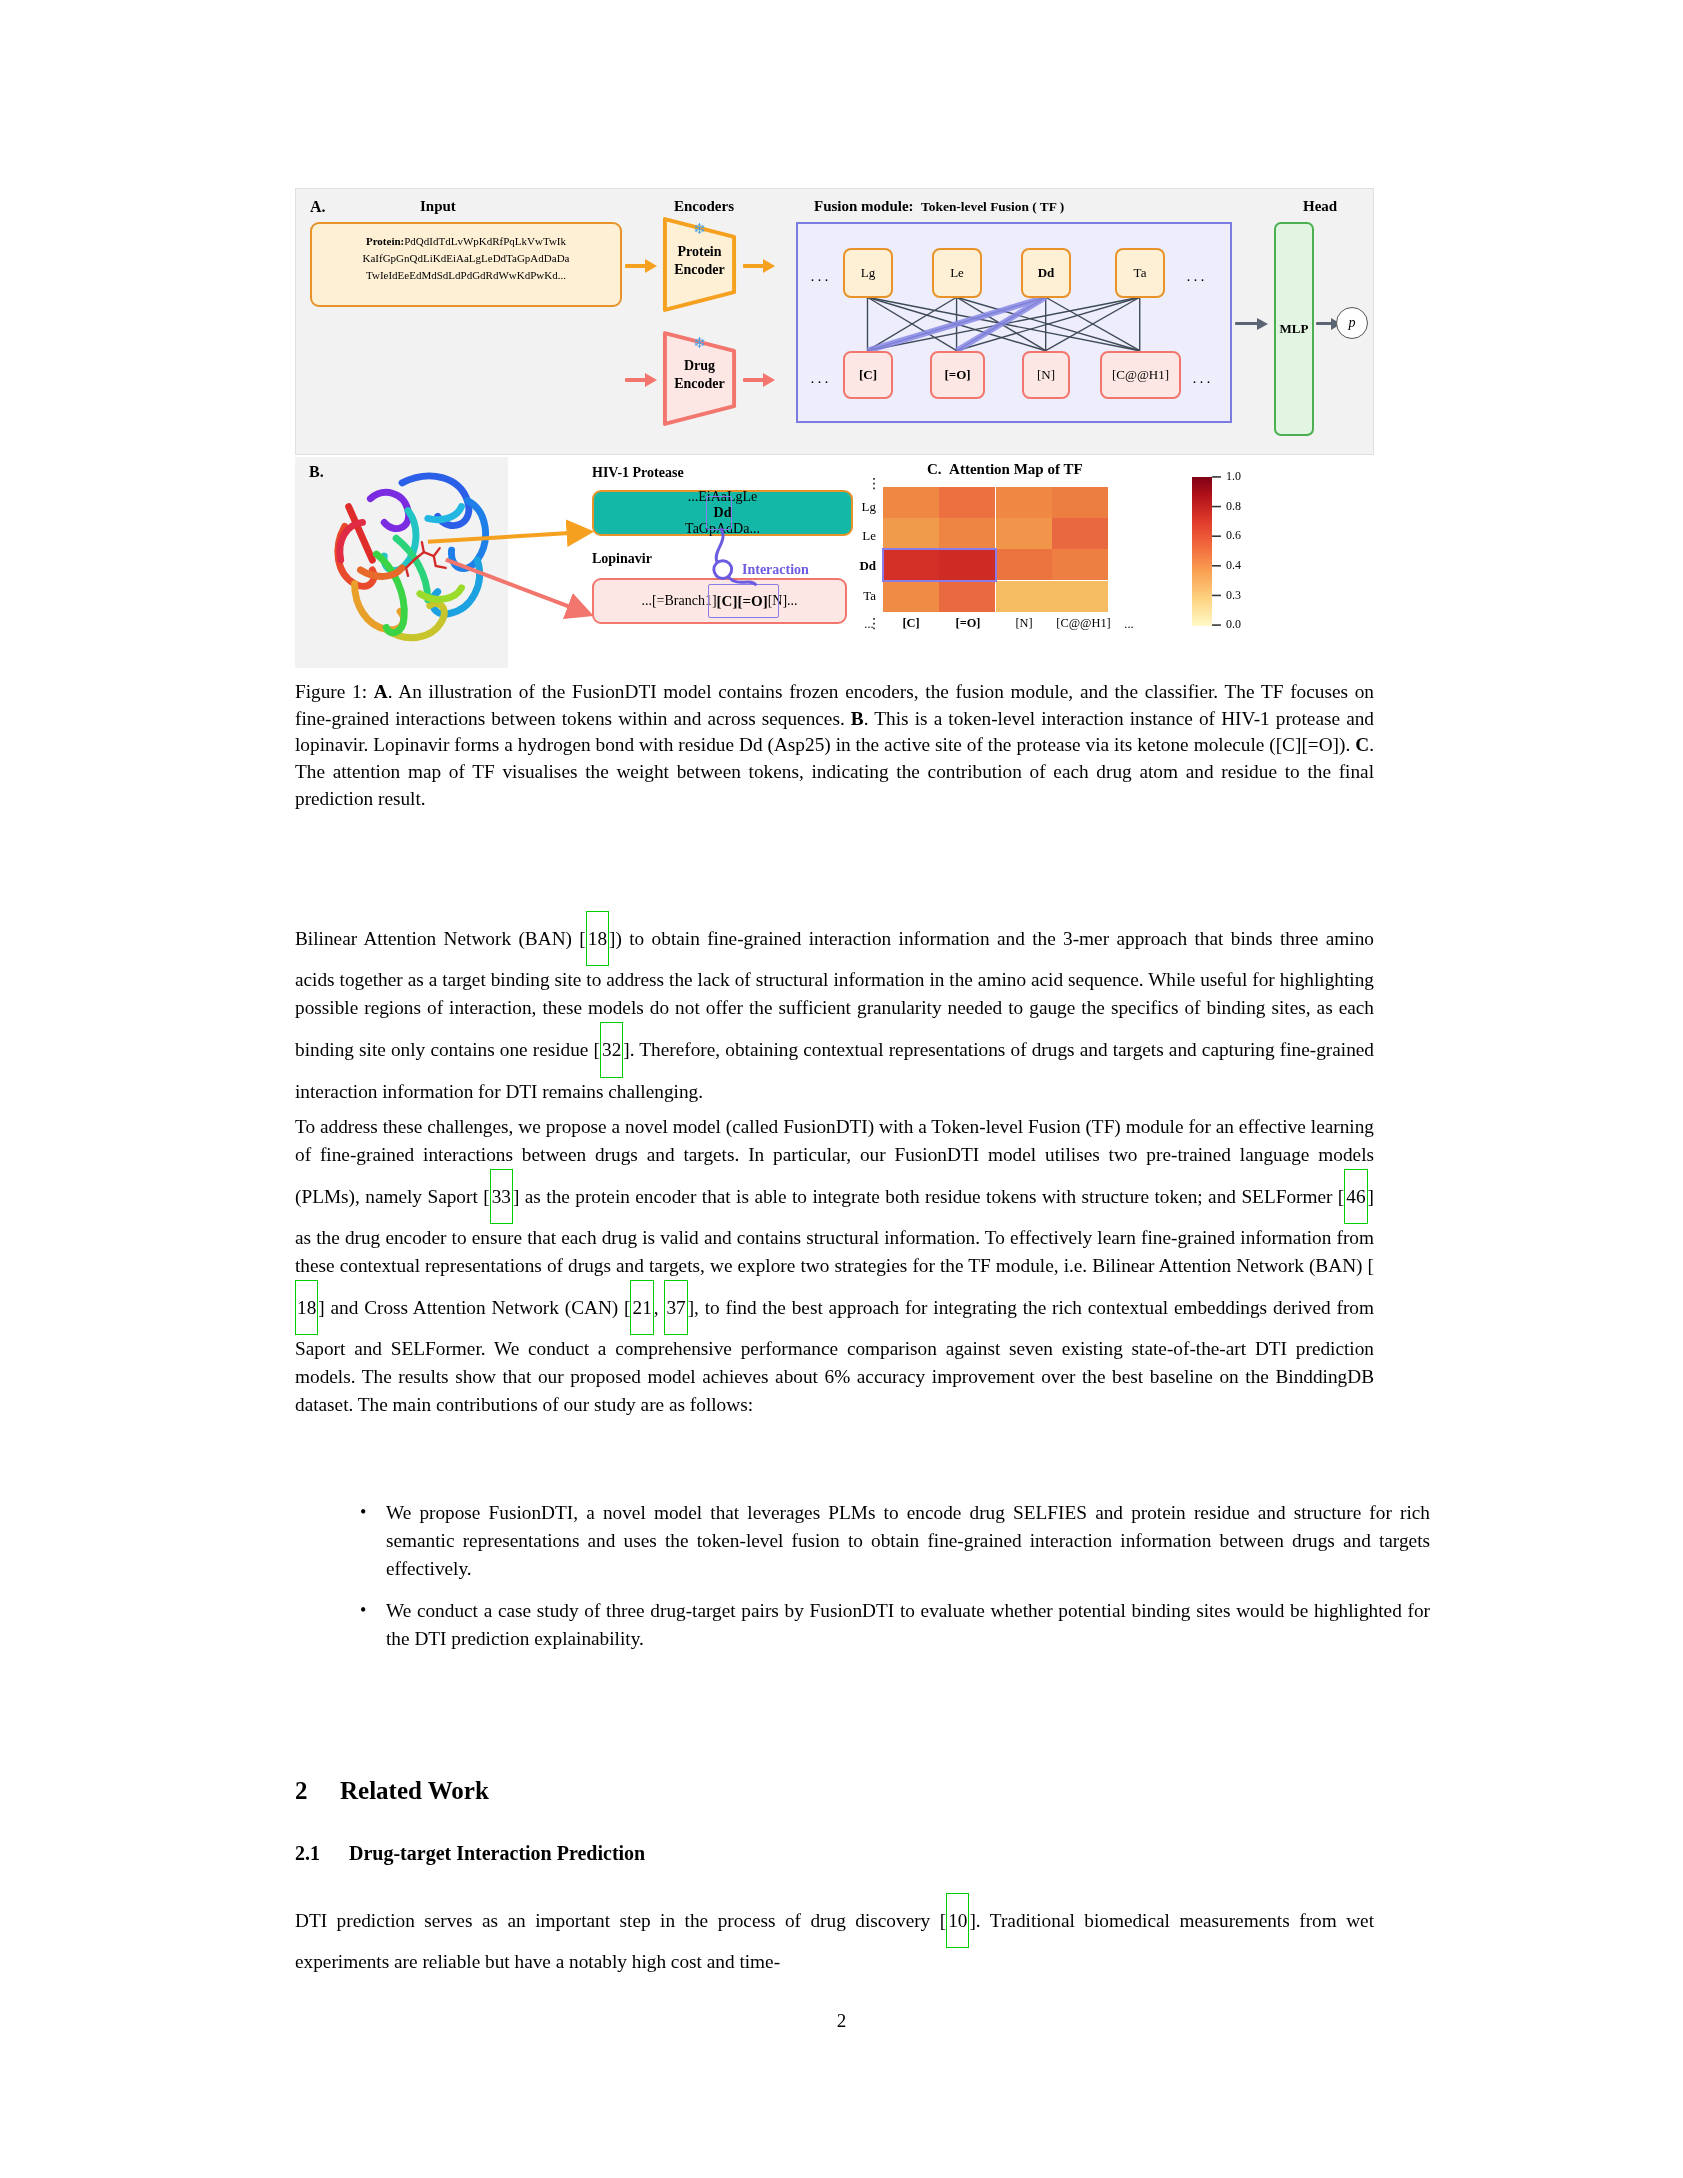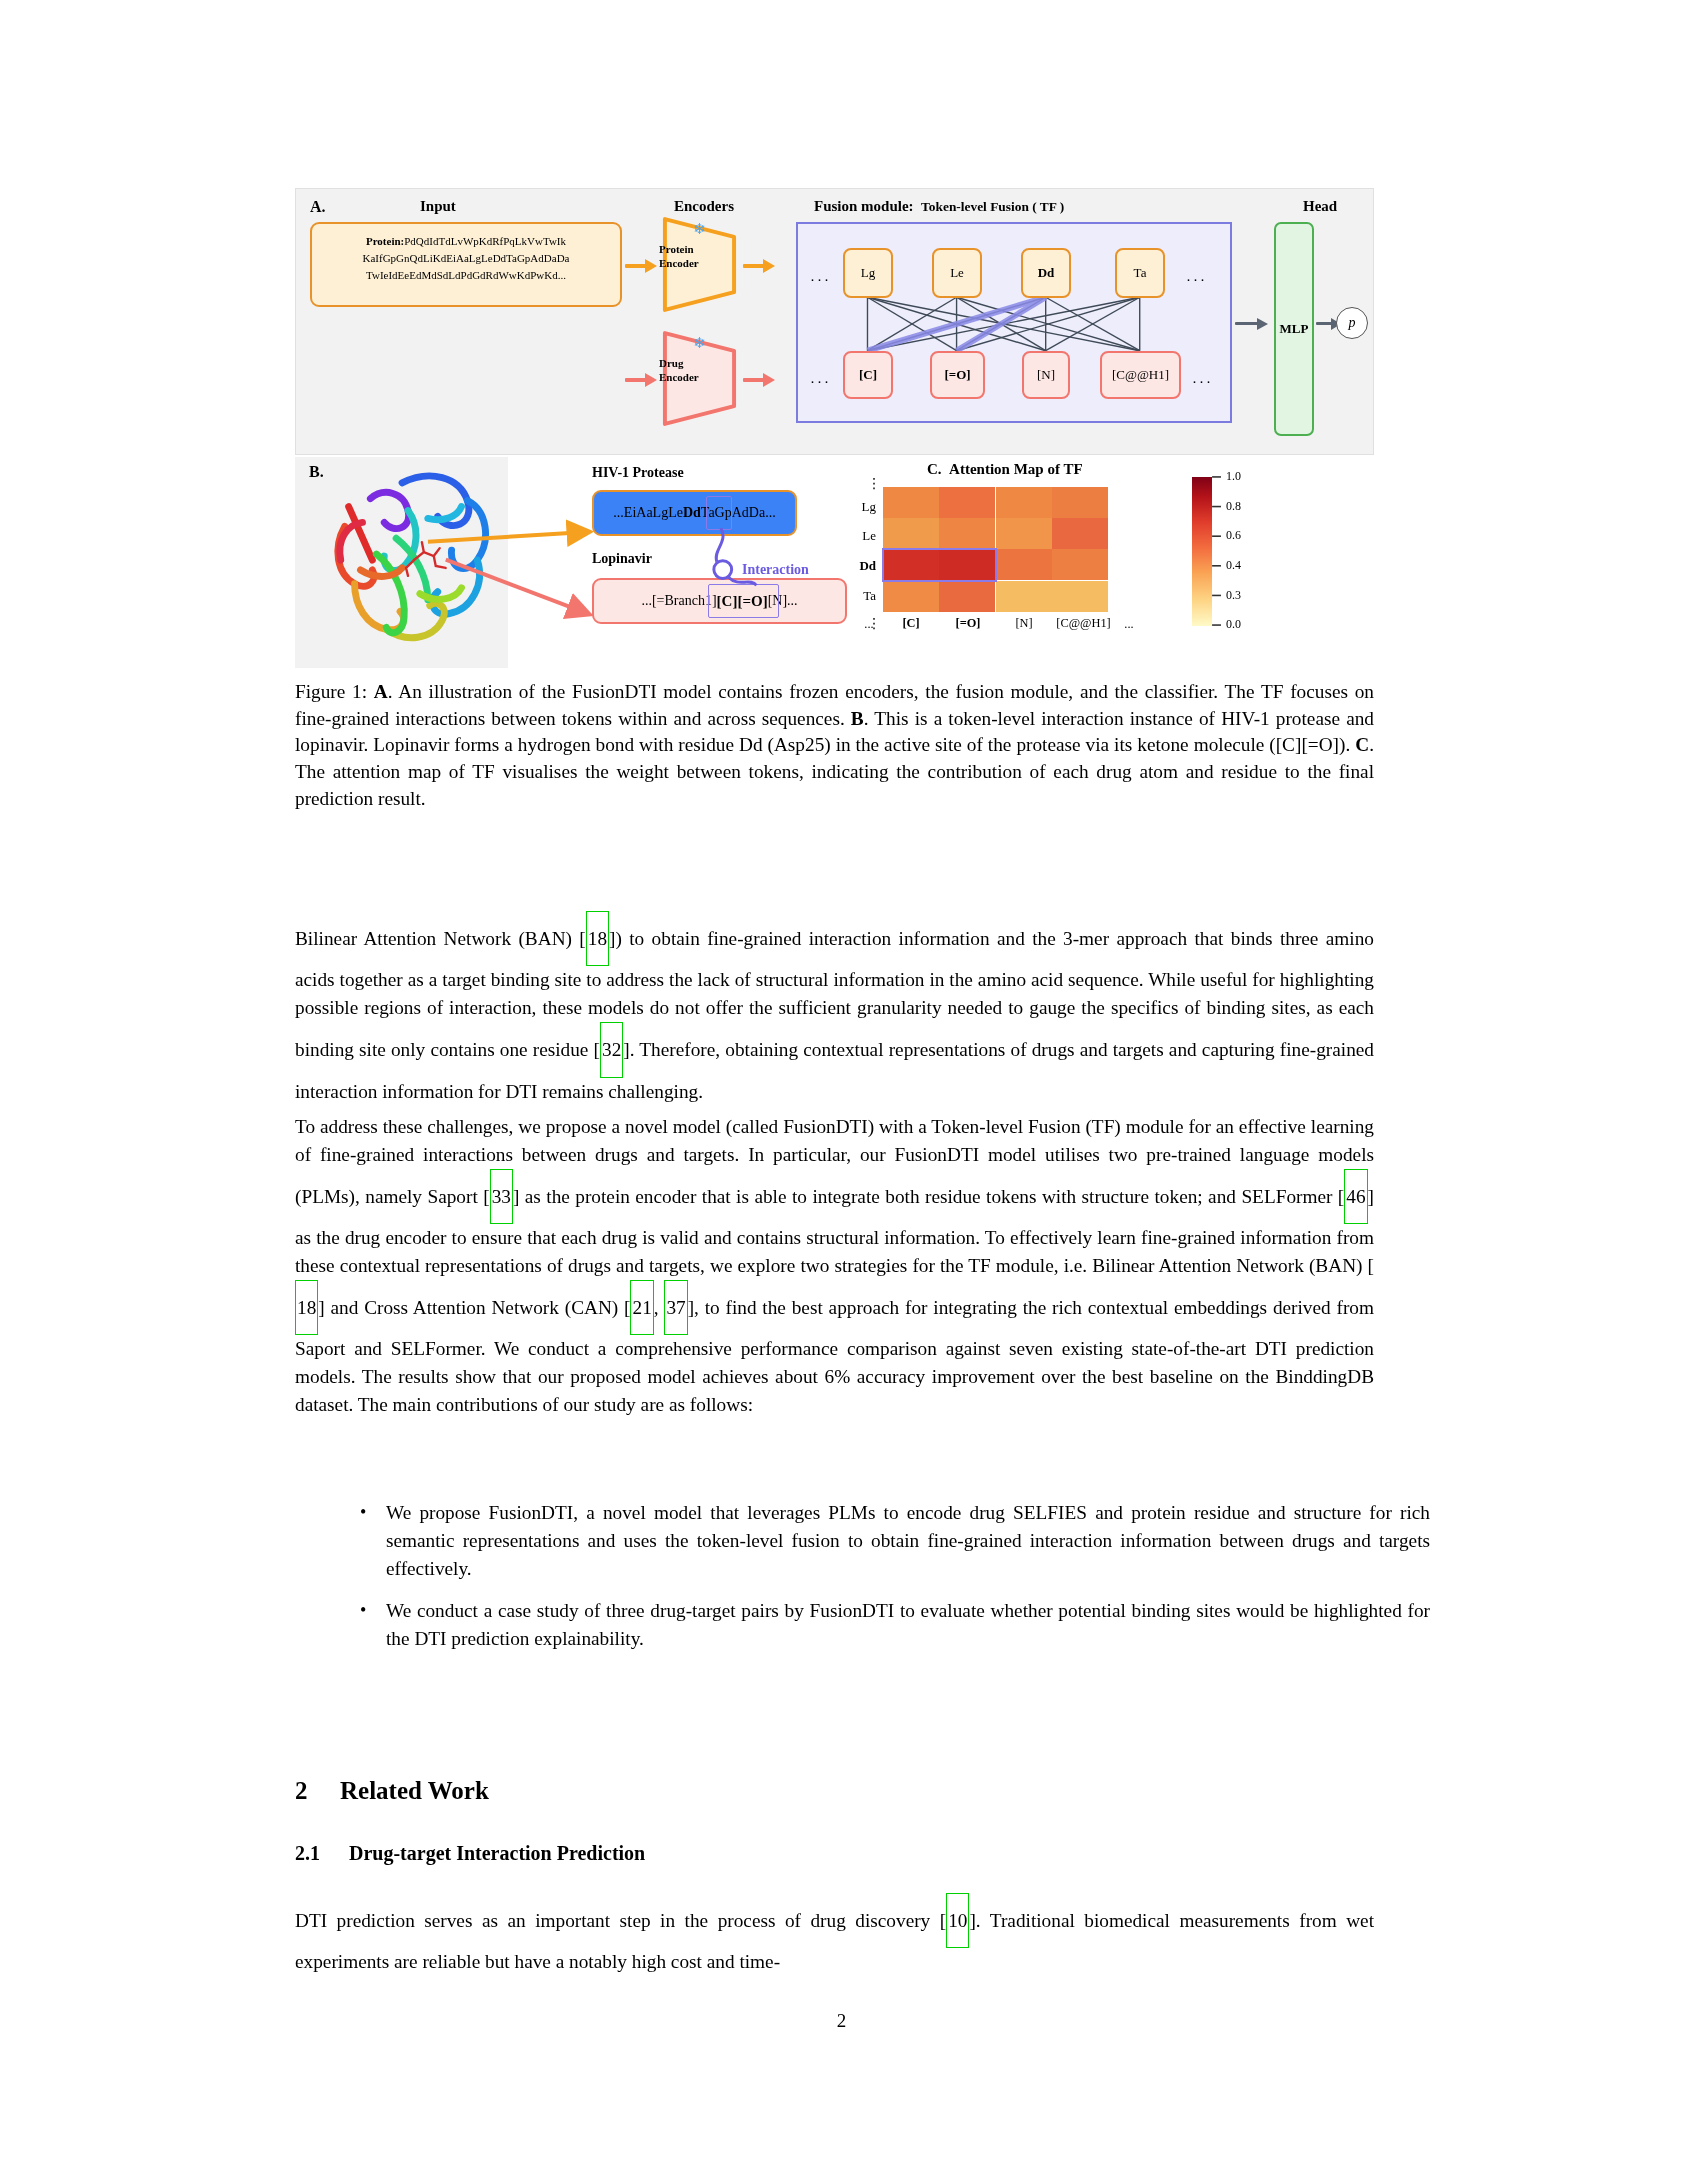--- a/index.html
+++ b/index.html
@@ -46,8 +46,8 @@
   .enc { position:absolute; width:81px; height:103px; }
   .enc svg { position:absolute; left:0; top:0; }
   .enc .enc-label {
-    position:absolute; left:0; top:30px; width:81px; 
-    font-weight:bold; font-size:11px; line-height:1.25;
+    position:absolute; left:0; top:30px; width:81px; text-align:center;
+    font-weight:bold; font-size:14px; line-height:1.25;
   }
   .snow { position:absolute; left:0; top:9px; width:81px; text-align:center;
           color:#4DA3E8; font-size:15px; line-height:1; }

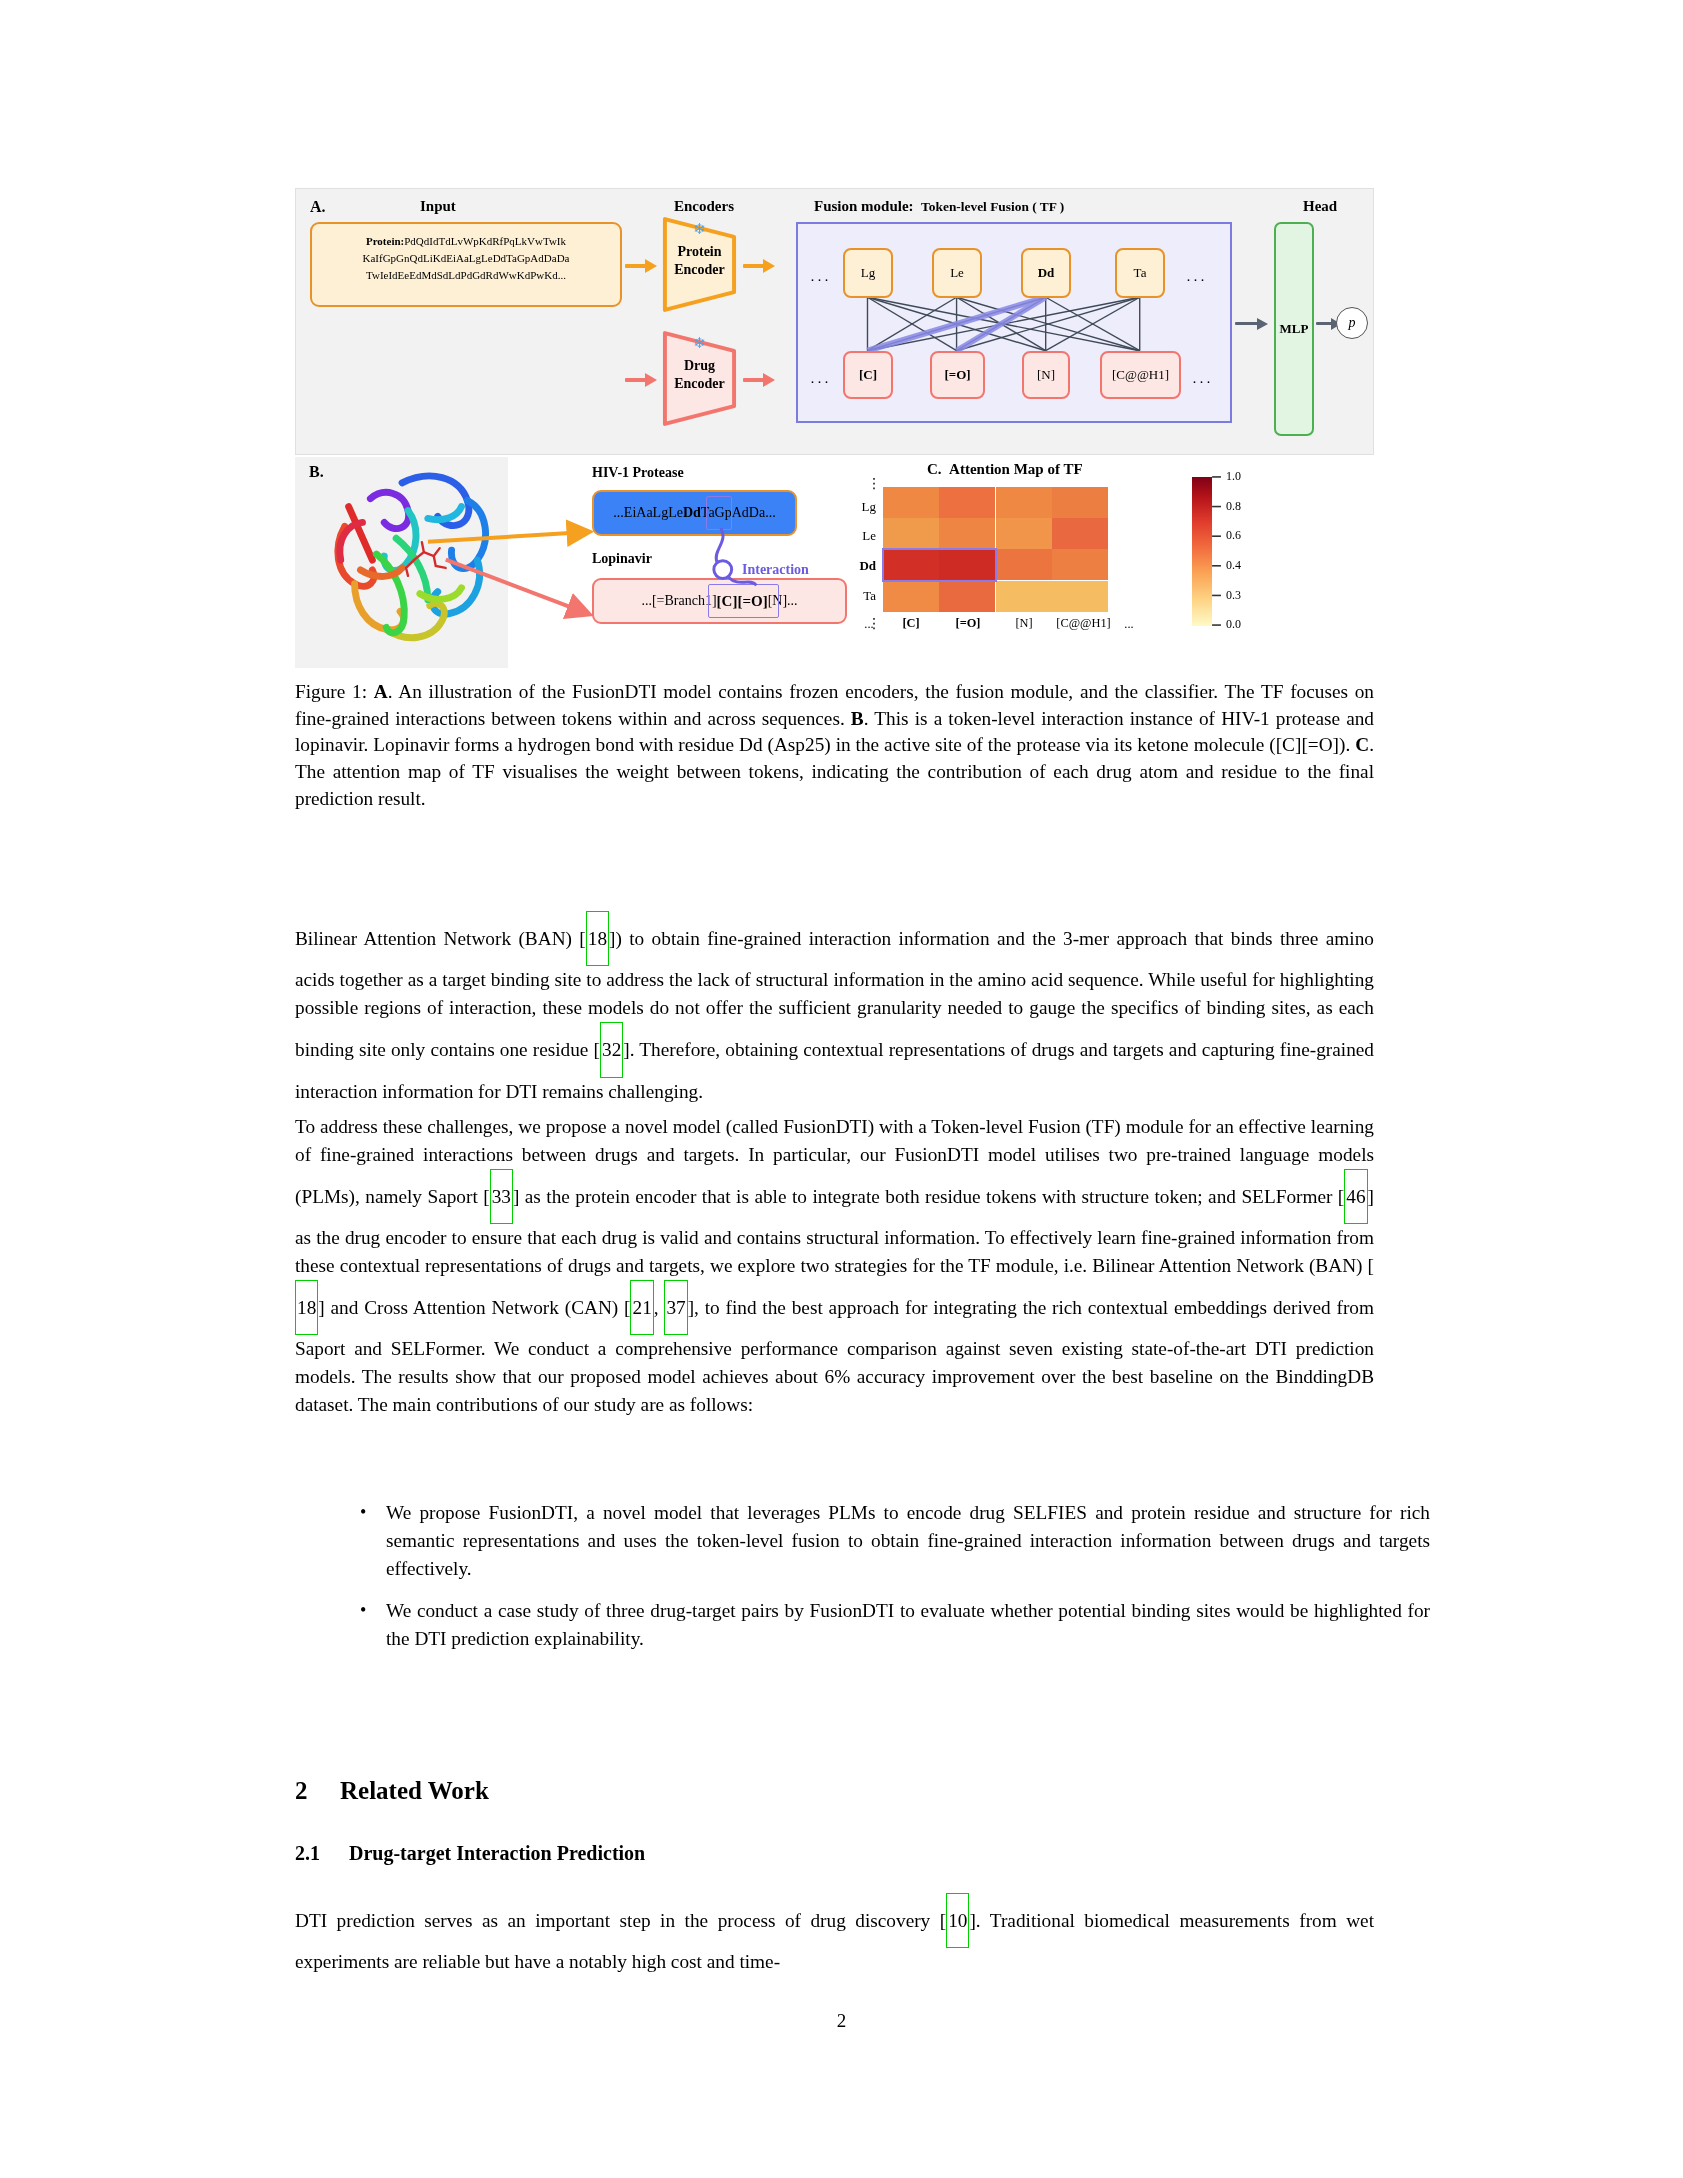--- a/index.html
+++ b/index.html
@@ -313,7 +313,7 @@
       </svg>
 
       <span class="blabel" style="left:297px;top:8px;">HIV-1 Protease</span>
-      <div class="bbox protein-box" style="left:297px;top:33px;width:205px;height:46px;border:2.5px solid #E8922A;background:#3b82f6;">
+      <div class="bbox protein-box" style="left:297px;top:33px;width:261px;height:46px;border:2.5px solid #E8922A;background:#14b8a6;flex-direction:column;">
         <span>...EiAaLgLe</span>
           <b>Dd</b>
           <span>TaGpAdDa...</span>

